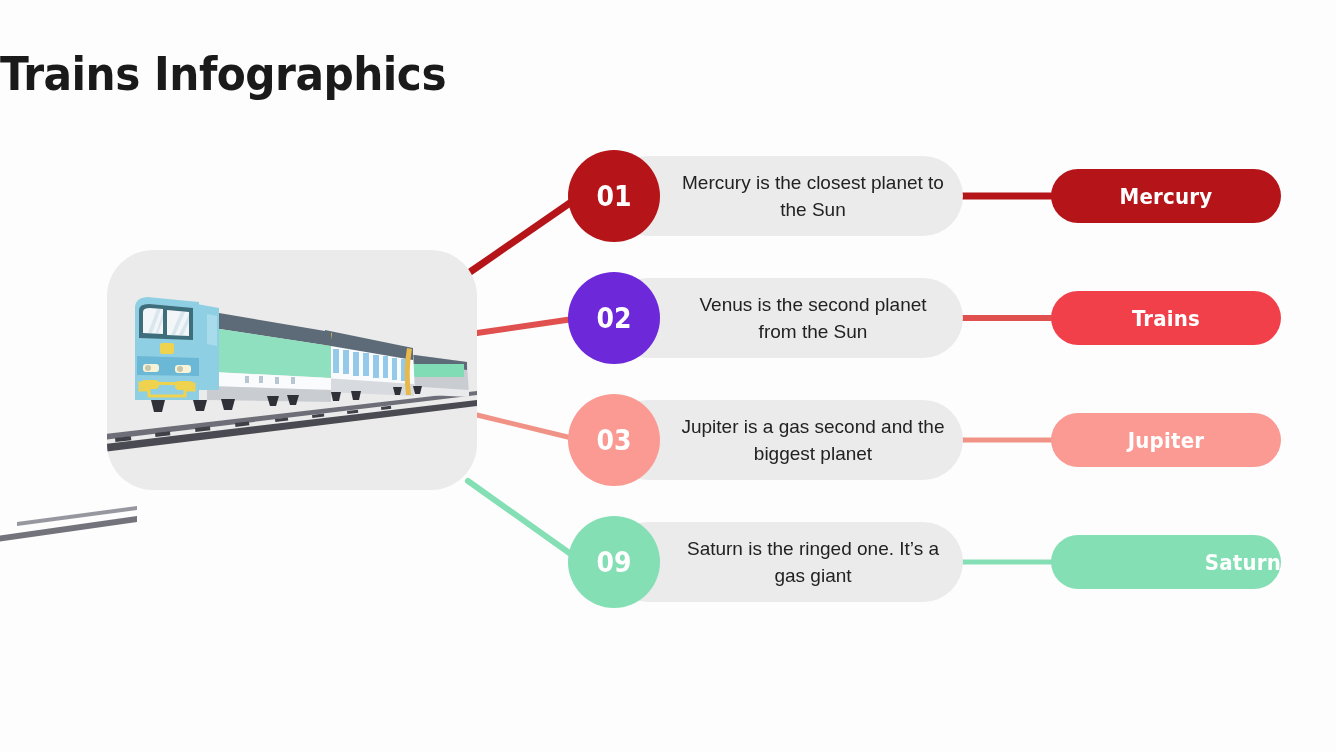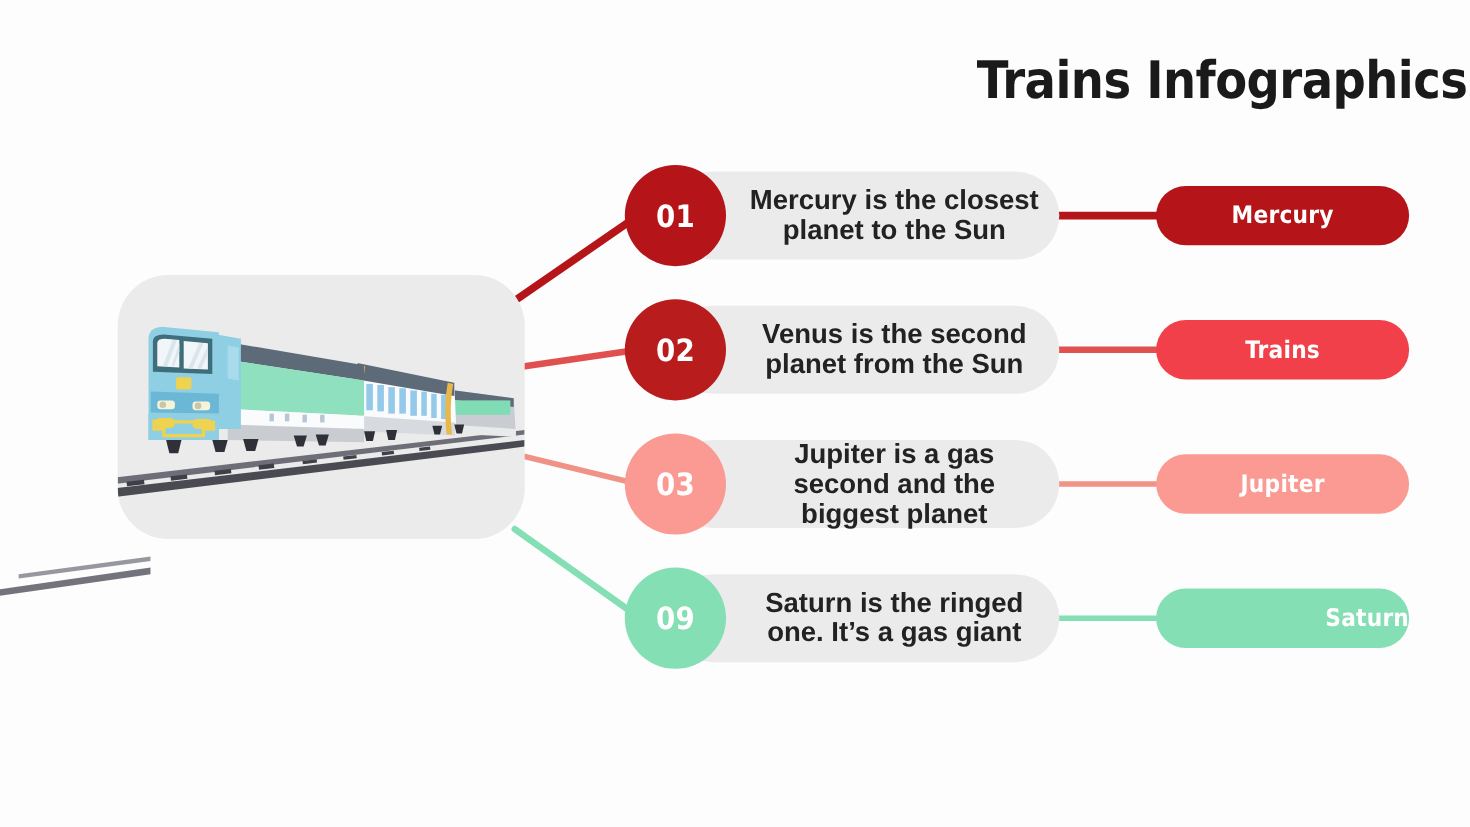--- a/index.html
+++ b/index.html
@@ -29,7 +29,7 @@
     left: 0;
     top: 46px;
     width: 1334px;
-    text-align: right;
+    text-align: left;
     font-family: "DejaVu Sans Condensed", "Liberation Sans Narrow", "Liberation Sans", sans-serif;
     font-size: 47px;
     font-weight: bold;

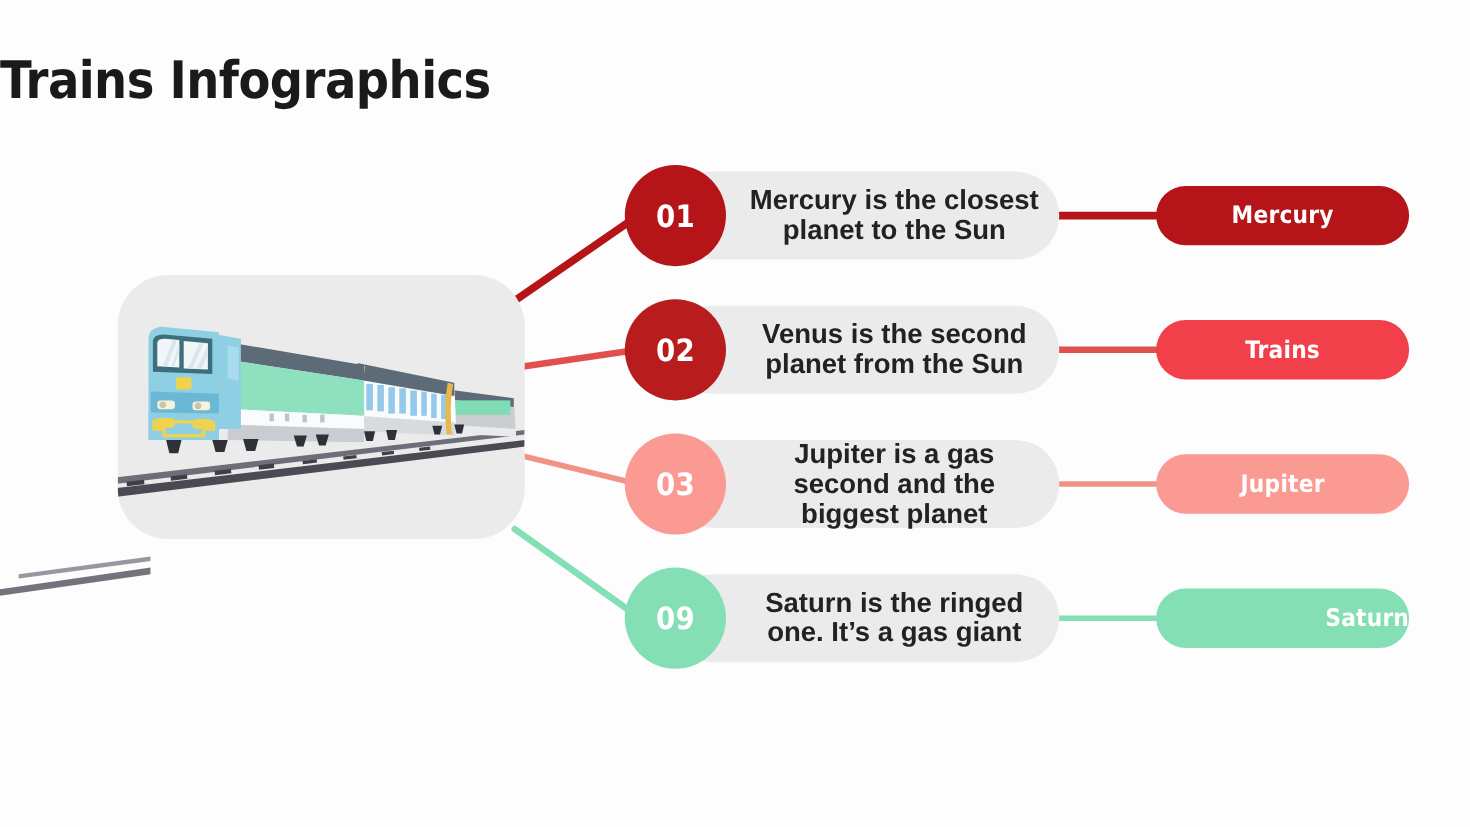--- a/index.html
+++ b/index.html
@@ -97,10 +97,9 @@
     width: 270px;
     margin-left: 55px;
     text-align: center;
-    font-size: 25px;
+    font-size: 19px;
     line-height: 27px;
     color: #222222;
-    font-weight: bold;
   }
 
   .num-circle {

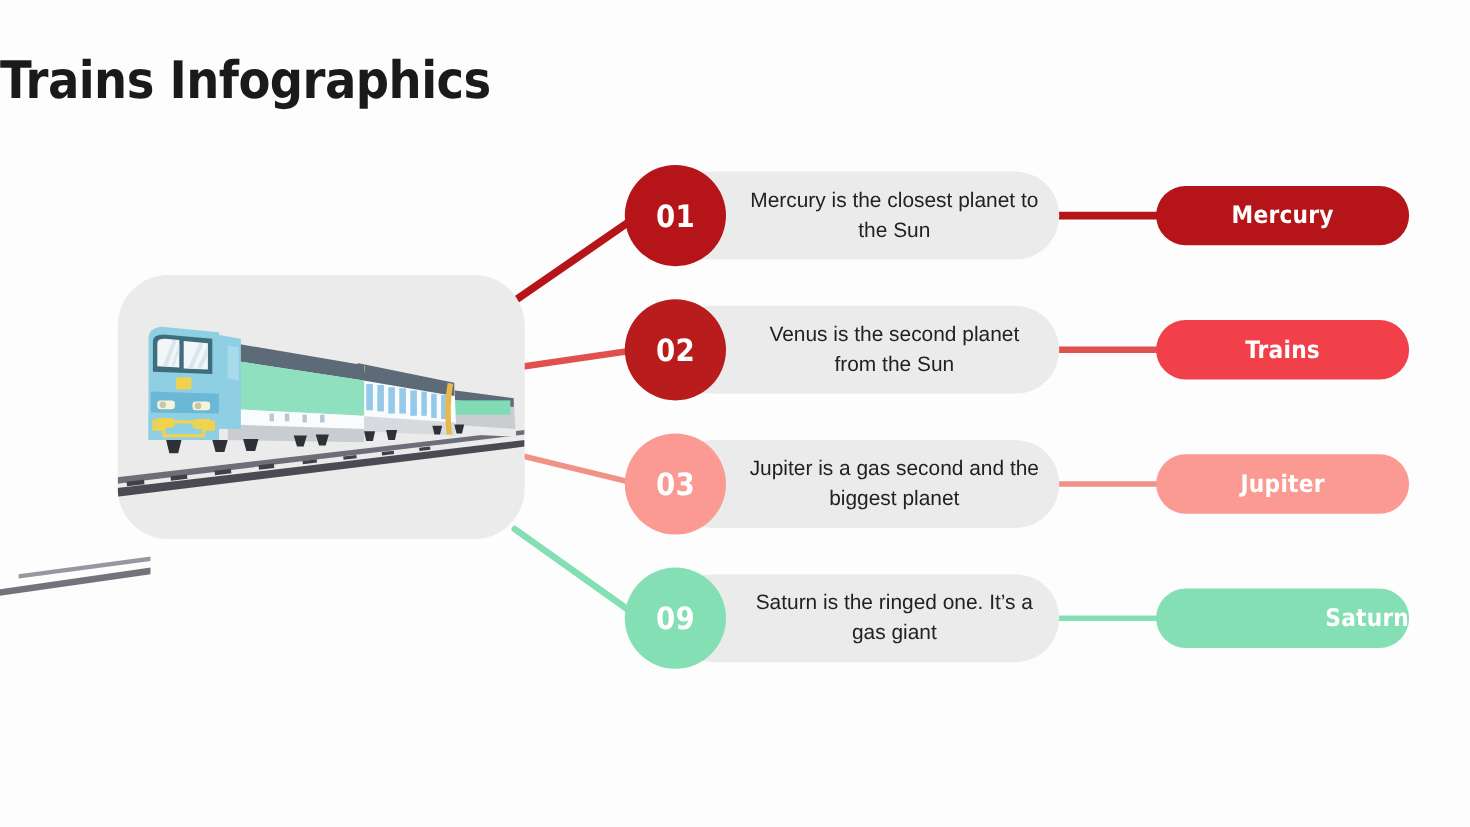--- a/index.html
+++ b/index.html
@@ -299,7 +299,7 @@
     <div class="text-pill">
       <span>Venus is the second planet from the Sun</span>
     </div>
-    <div class="num-circle" style="background:#b91c1c">
+    <div class="num-circle" style="background:#6d28d9">
       <span>02</span>
     </div>
   </div>

